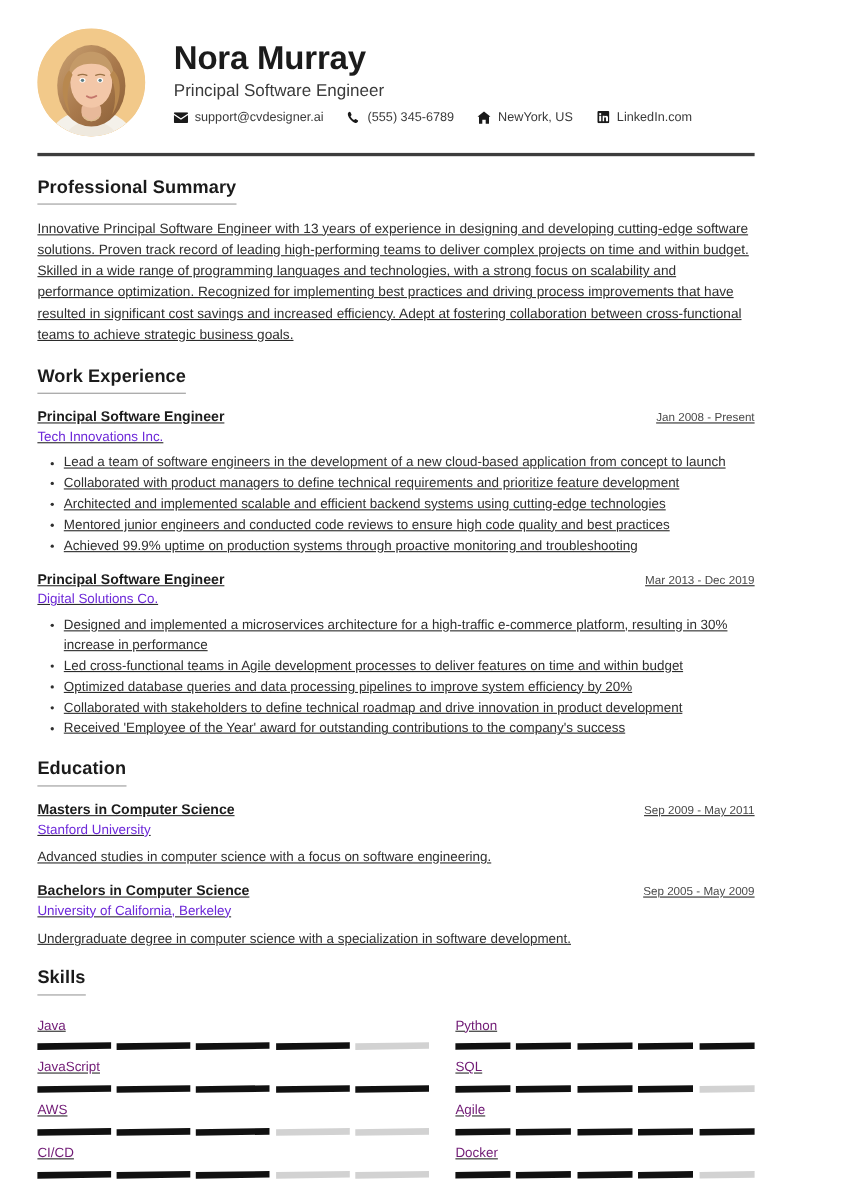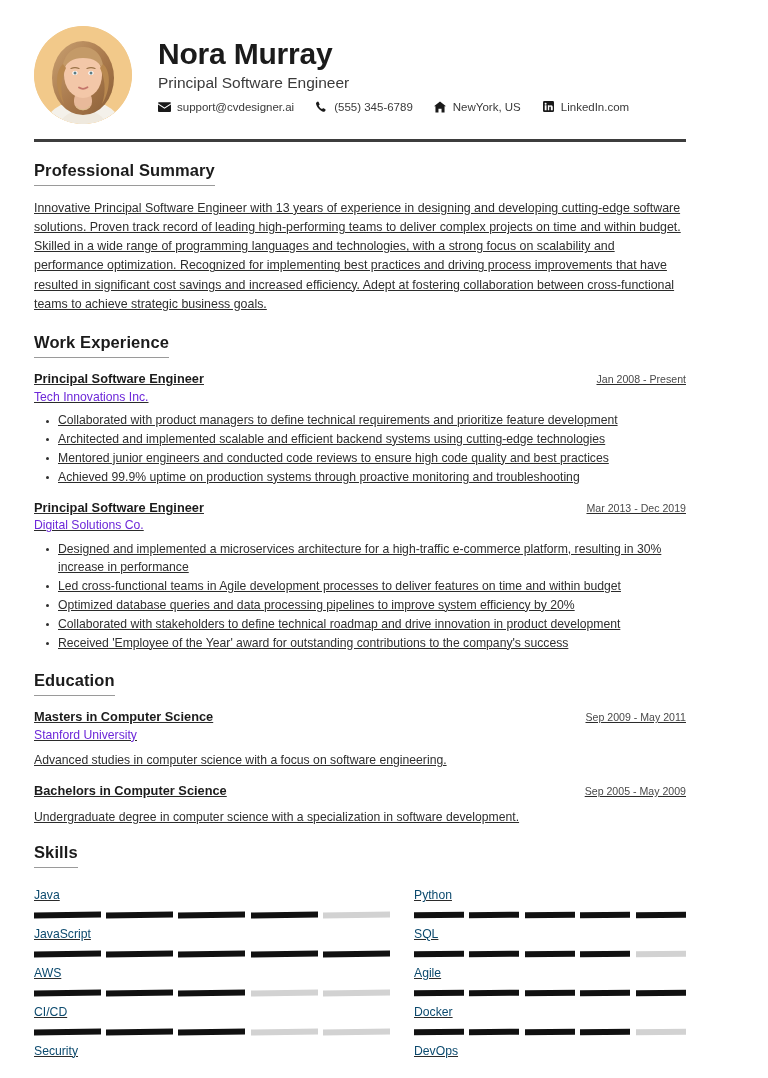--- a/index.html
+++ b/index.html
@@ -310,6 +310,7 @@
       </div>
       <div class="entry-org">Tech Innovations Inc.</div>
       <ul class="bullets">
+        <li>Lead a team of software engineers in the development of a new cloud-based application from concept to launch</li>
         <li>Collaborated with product managers to define technical requirements and prioritize feature development</li>
         <li>Architected and implemented scalable and efficient backend systems using cutting-edge technologies</li>
         <li>Mentored junior engineers and conducted code reviews to ensure high code quality and best practices</li>

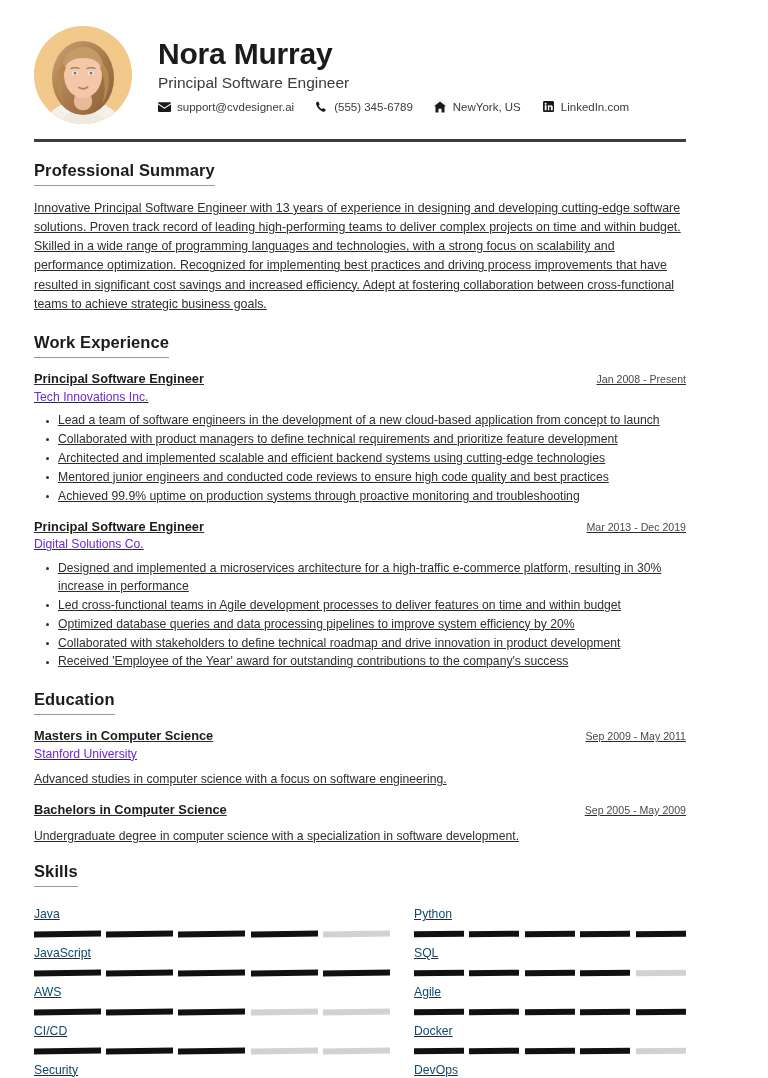--- a/index.html
+++ b/index.html
@@ -351,6 +351,7 @@
         <div class="entry-title">Bachelors in Computer Science</div>
         <div class="entry-date">Sep 2005 - May 2009</div>
       </div>
+      <div class="entry-org">University of California, Berkeley</div>
       <div class="entry-desc">Undergraduate degree in computer science with a specialization in software development.</div>
     </div>
   </div>

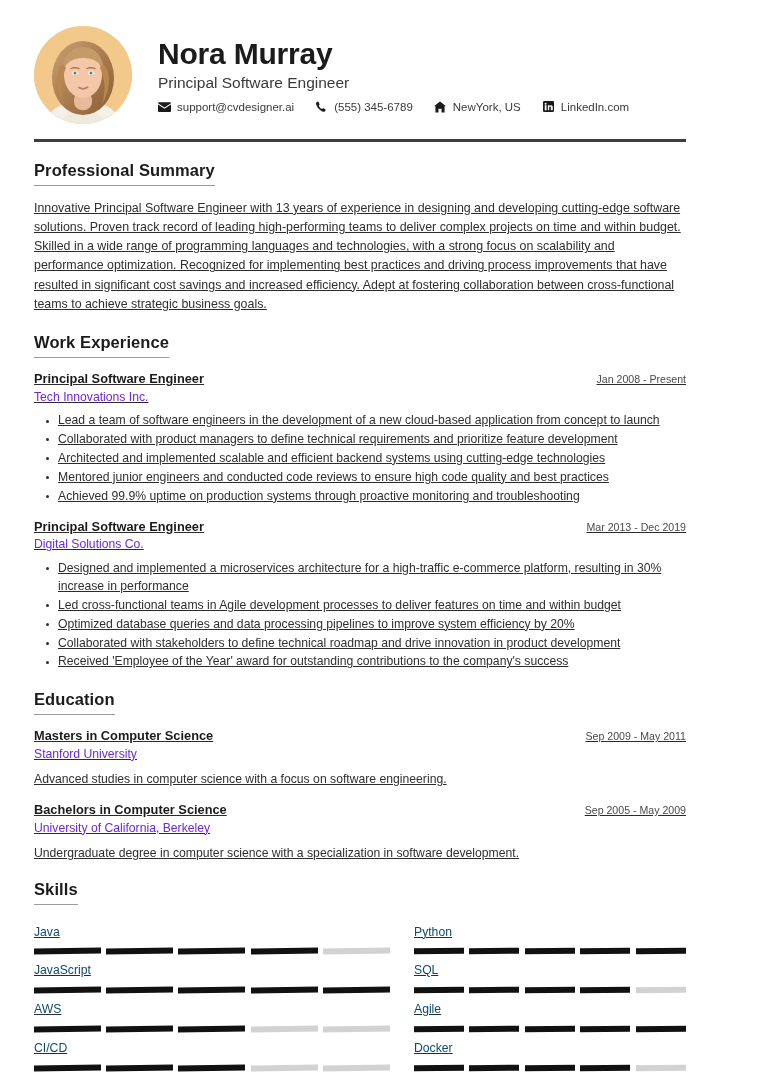--- a/index.html
+++ b/index.html
@@ -177,7 +177,7 @@
   }
   .skill-name {
     font-size: 12.2px;
-    color: #0c4a6e;
+    color: #701a75;
     line-height: 1.3;
     margin-bottom: 8px;
   }

